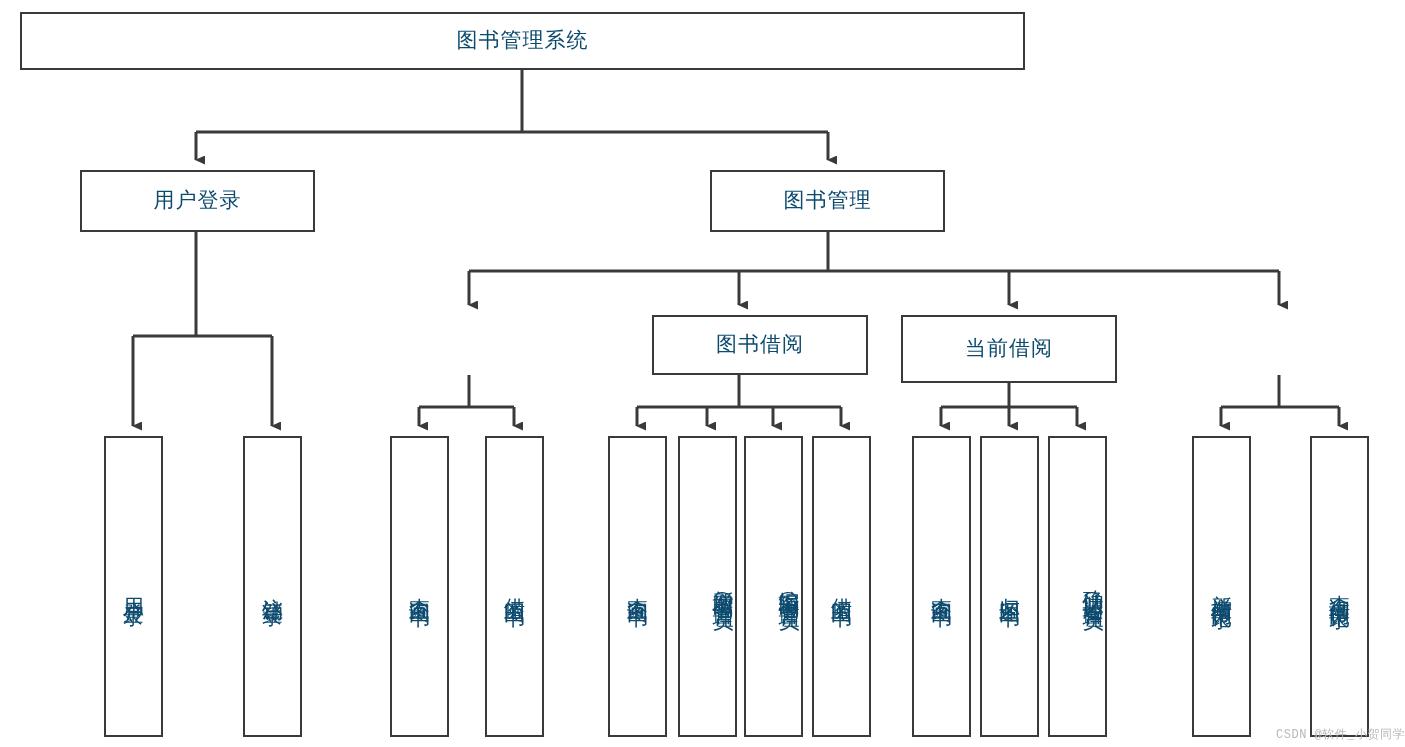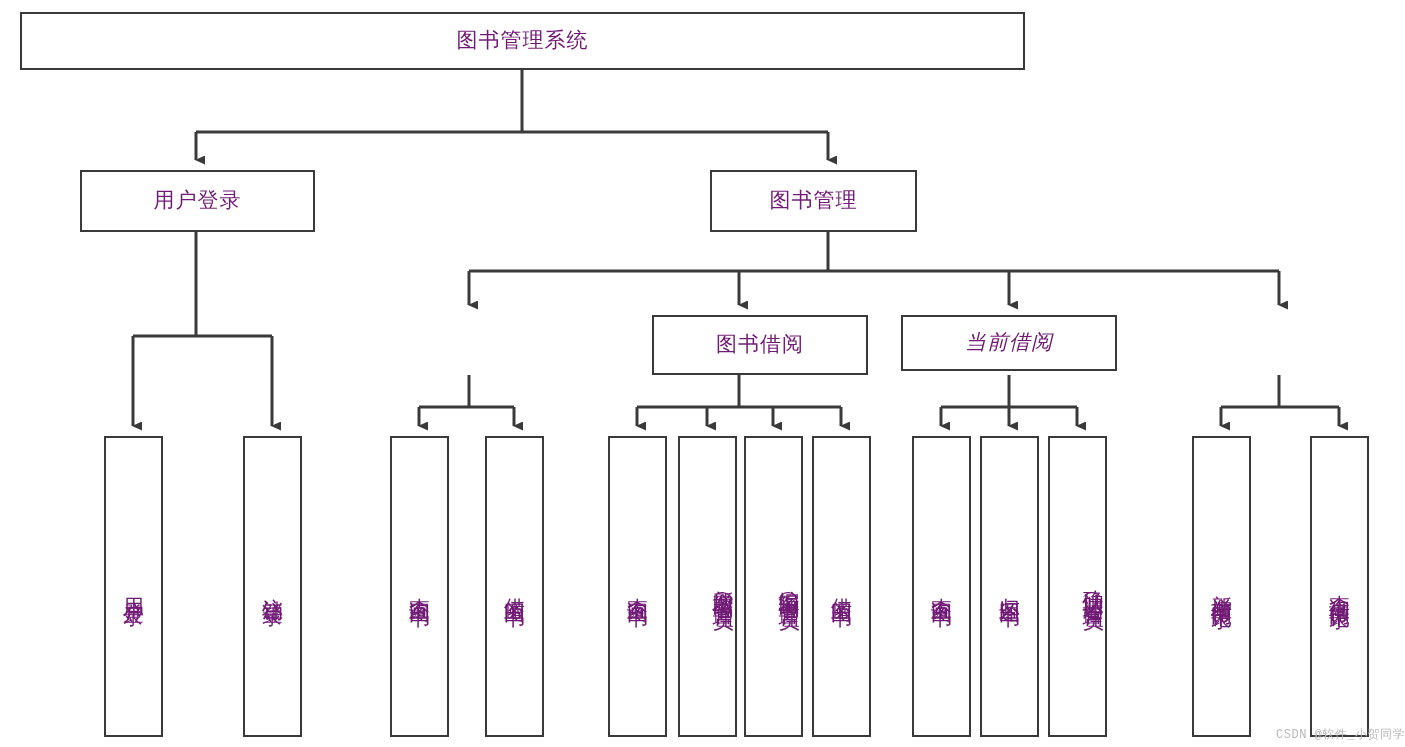--- a/index.html
+++ b/index.html
@@ -33,7 +33,7 @@
     align-items: center;
     justify-content: center;
     text-align: center;
-    color: #701a75;
+    color: #0c4a6e;
     z-index: 2;
   }
   .node-h {

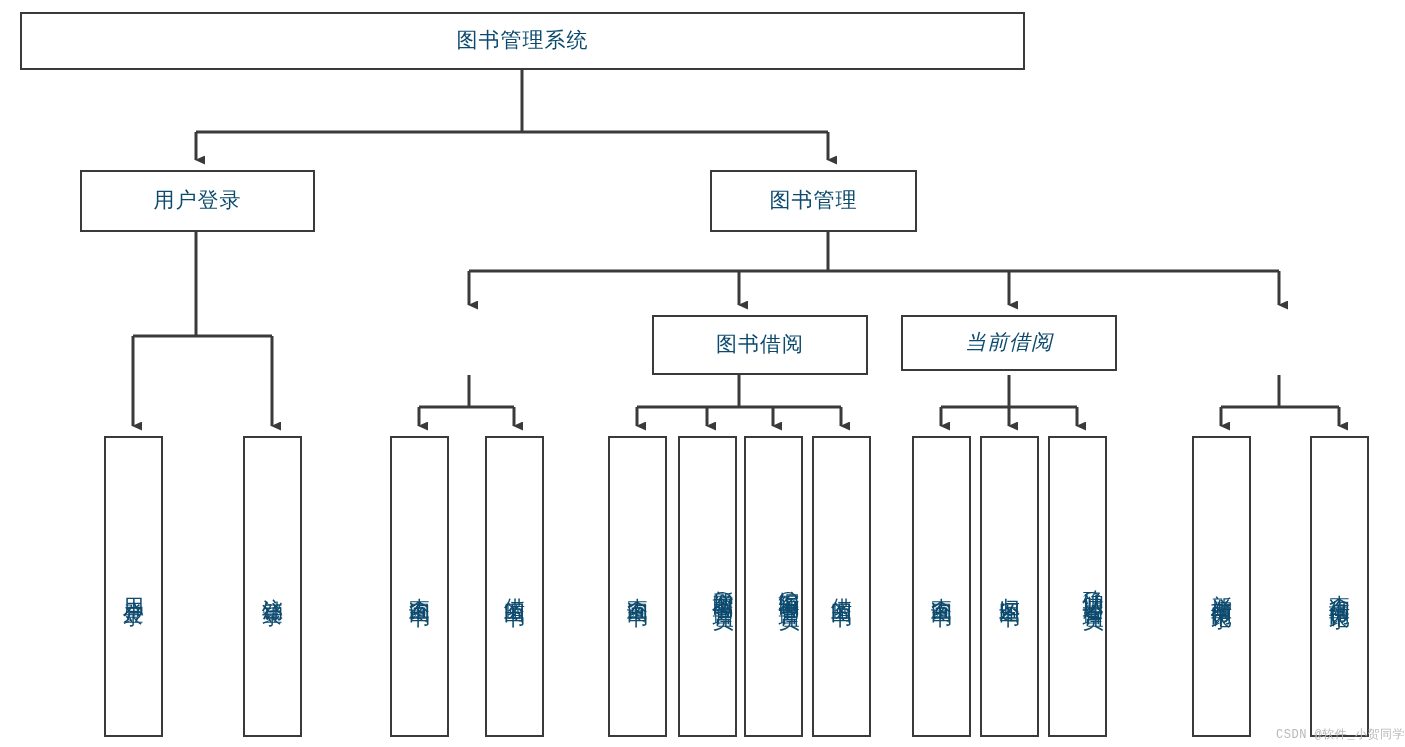--- a/index.html
+++ b/index.html
@@ -131,7 +131,7 @@
   <div class="node node-h" style="left:80px; top:170px; width:235px; height:62px;">
     <span class="node-label">用户登录</span>
   </div>
-  <div class="node node-h" style="left:710px; top:170px; width:207px; height:62px;">
+  <div class="node node-h" style="left:710px; top:170px; width:235px; height:62px;">
     <span class="node-label">图书管理</span>
   </div>
 

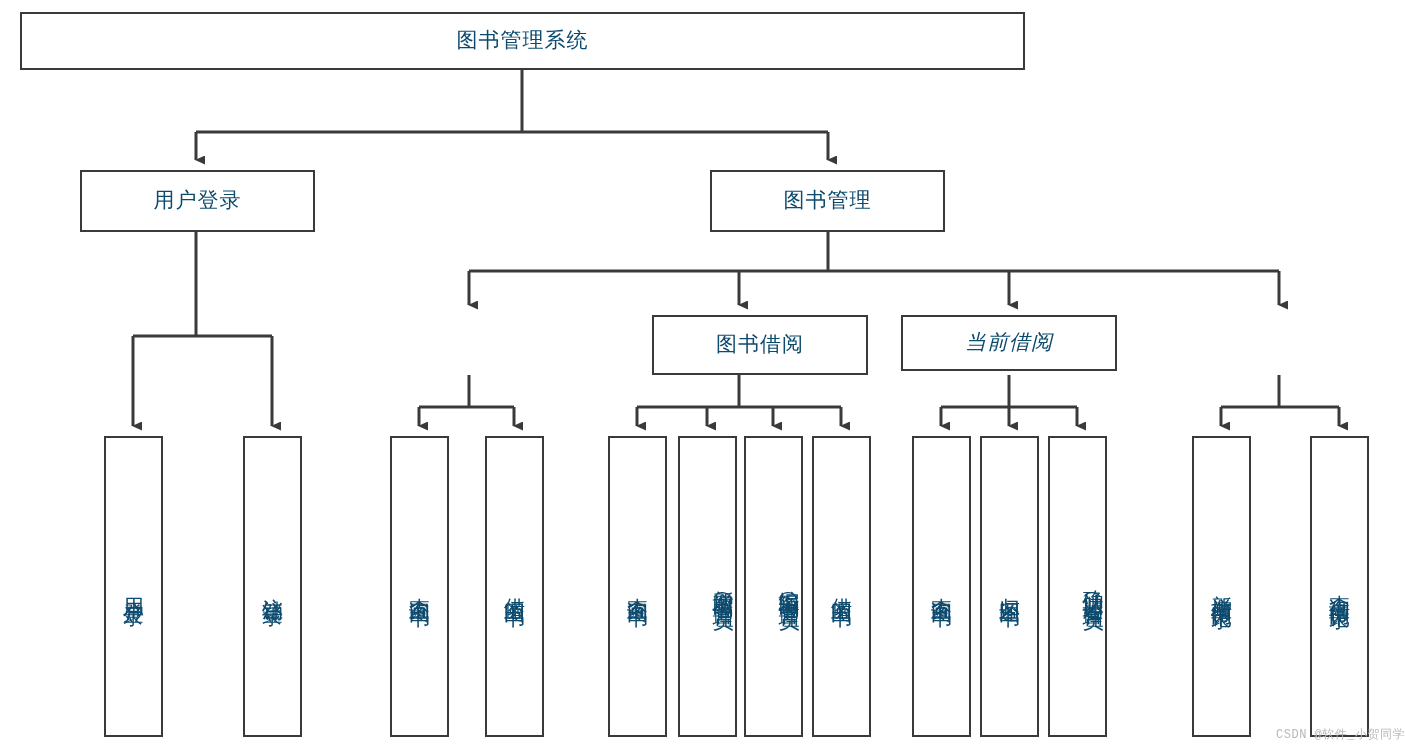--- a/index.html
+++ b/index.html
@@ -138,7 +138,7 @@
   <div class="node node-h" style="left:631px; top:315px; width:216px; height:60px;margin-left:21px;">
     <span class="node-label">图书借阅</span>
   </div>
-  <div class="node node-h" style="left:901px; top:315px; width:216px; height:56px;font-style:italic;">
+  <div class="node node-h" style="left:901px; top:315px; width:216px; height:68px;">
     <span class="node-label">当前借阅</span>
   </div>
 

